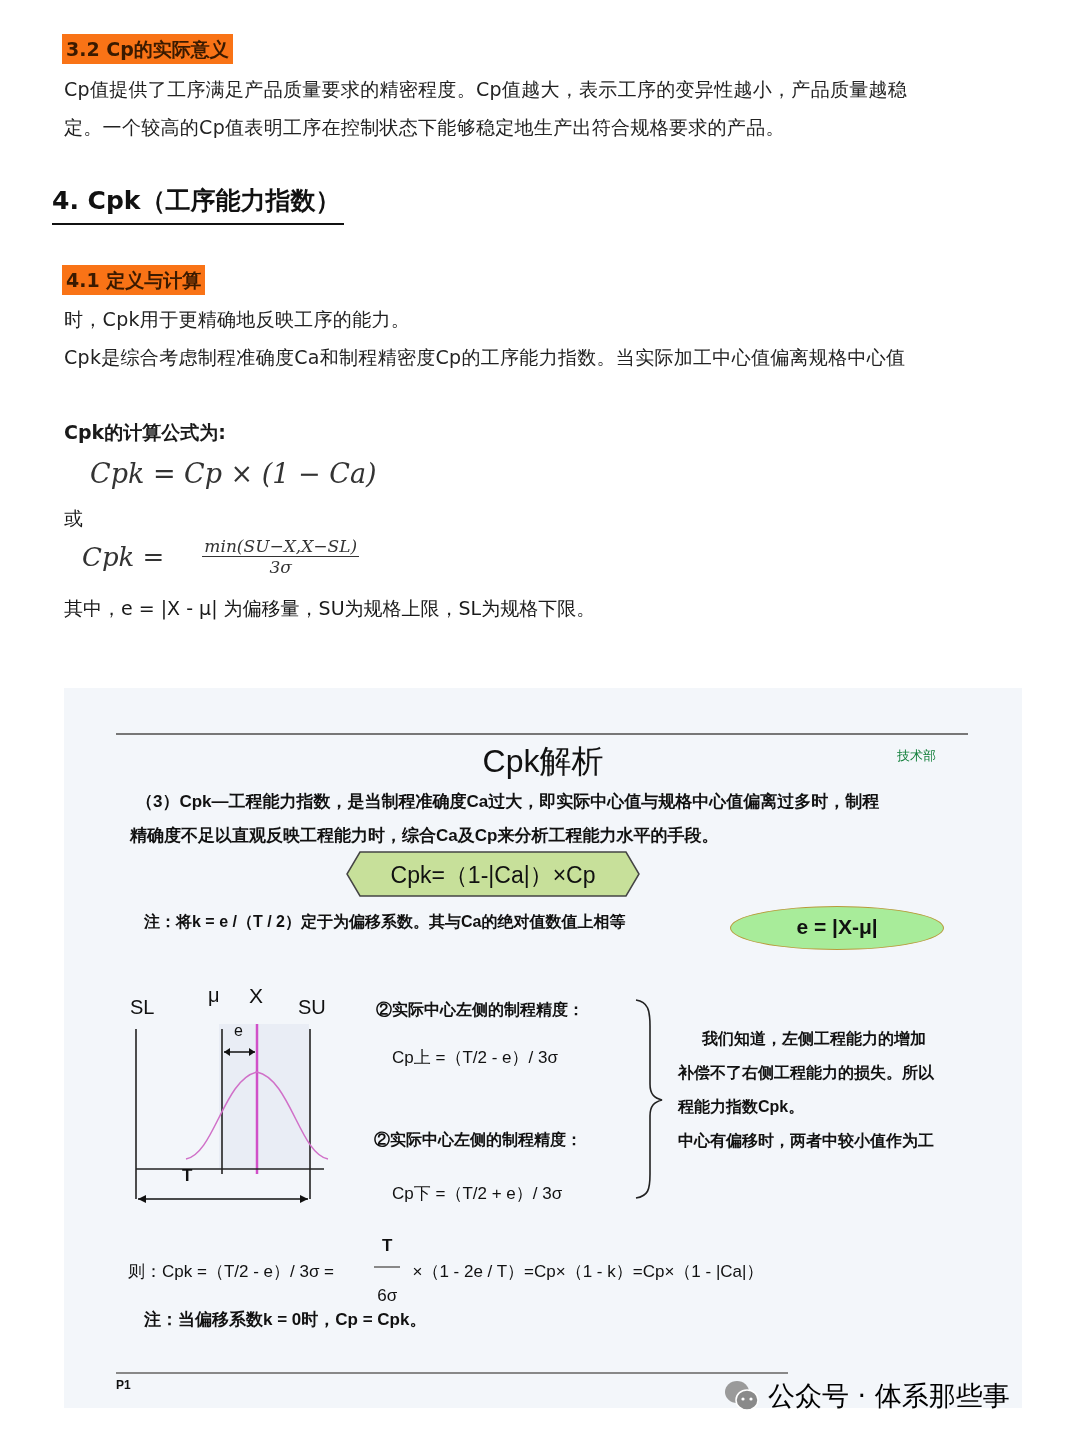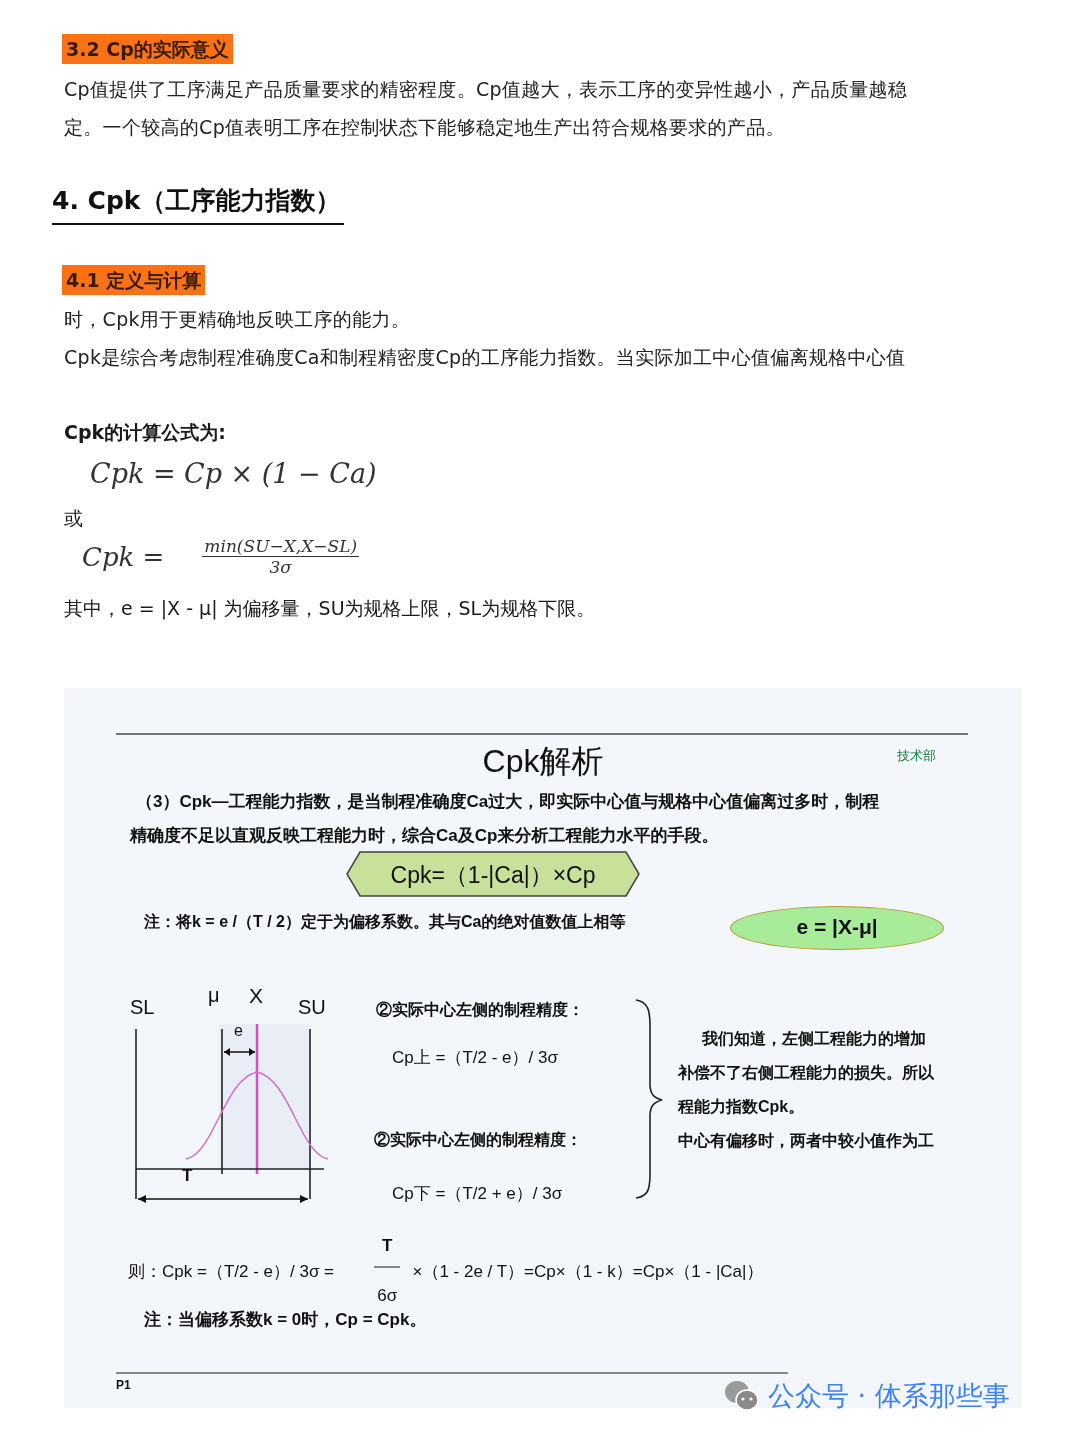--- a/index.html
+++ b/index.html
@@ -125,7 +125,7 @@
     <circle cx="19" cy="20" r="1.6" fill="#fff"></circle>
     <circle cx="27" cy="20" r="1.6" fill="#fff"></circle>
   </svg>
-  <span style="font-size:27px;color:#3b82f6;">公众号 · 体系那些事</span>
+  <span style="font-size:27px;color:#000000;">公众号 · 体系那些事</span>
 </div>
 
 </body></html>

